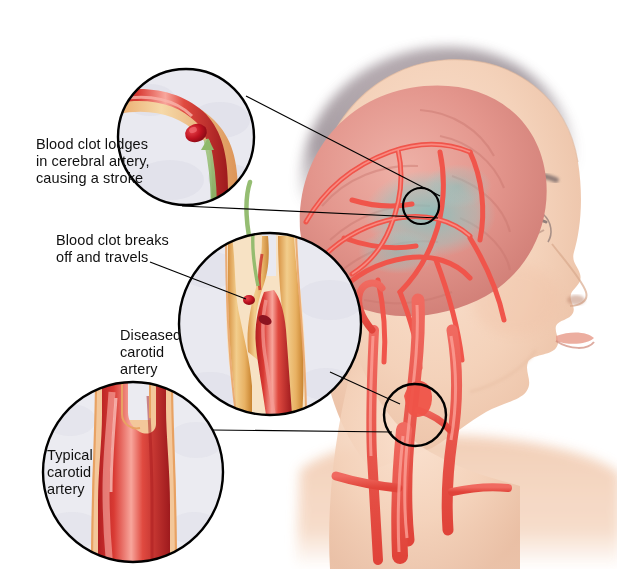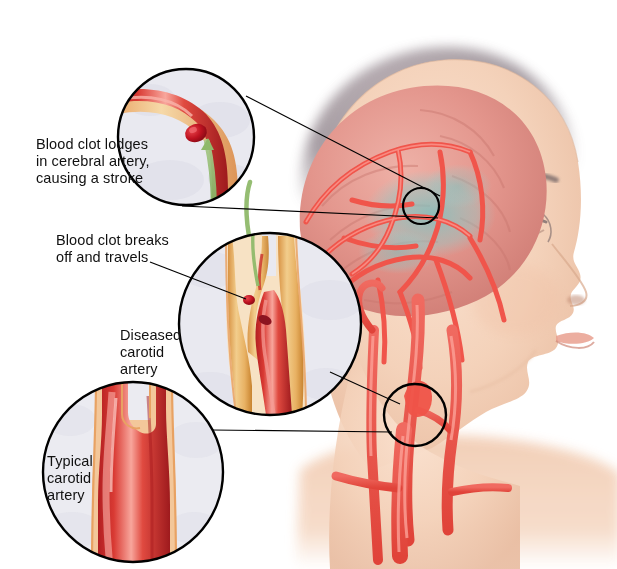--- a/index.html
+++ b/index.html
@@ -379,7 +379,7 @@
 carotid
 artery</div>
 
-  <div class="label" style="left:47px;top:447px;margin-top:6px;">Typical
+  <div class="label" style="left:47px;top:447px;">Typical
 carotid
 artery</div>
 

